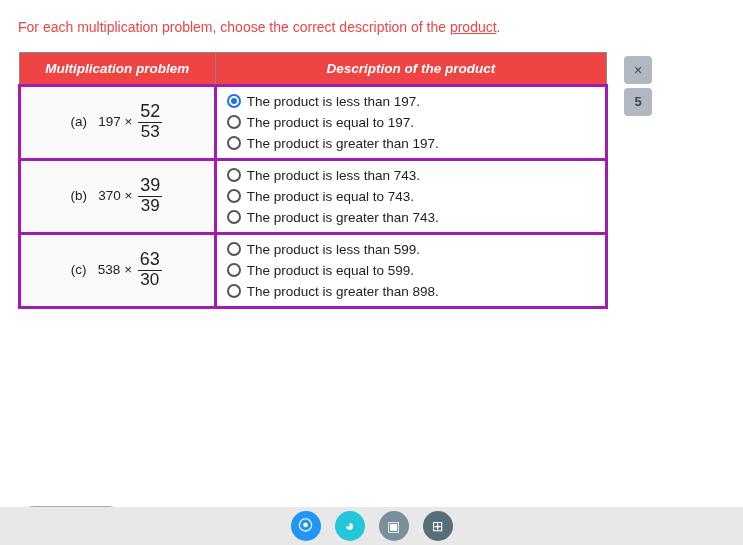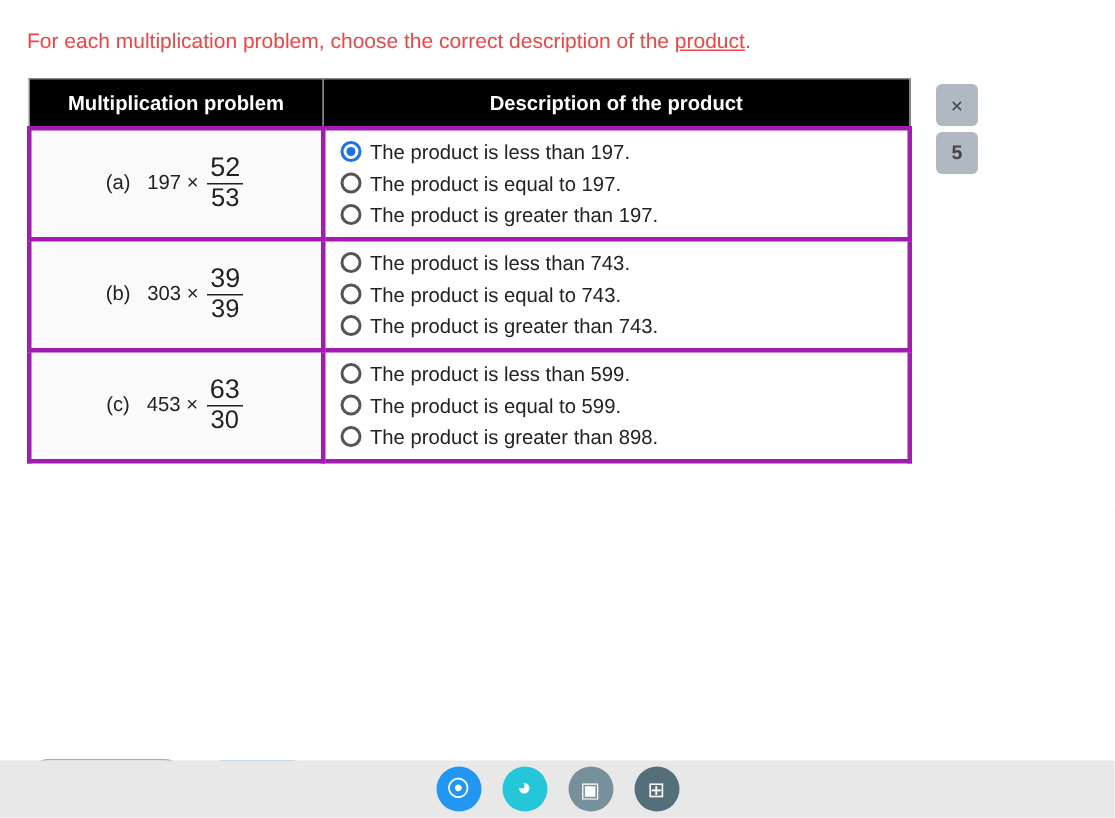--- a/index.html
+++ b/index.html
@@ -37,12 +37,13 @@
       color: #222;
     }
     table thead tr th {
-      background: #000000;
+      background: #ef4444;
       color: white;
       font-weight: bold;
       padding: 8px 14px;
       text-align: center;
       border: 1px solid #888;
+      font-style: italic;
     }
     table tbody tr td {
       border: 3px solid #a21caf;

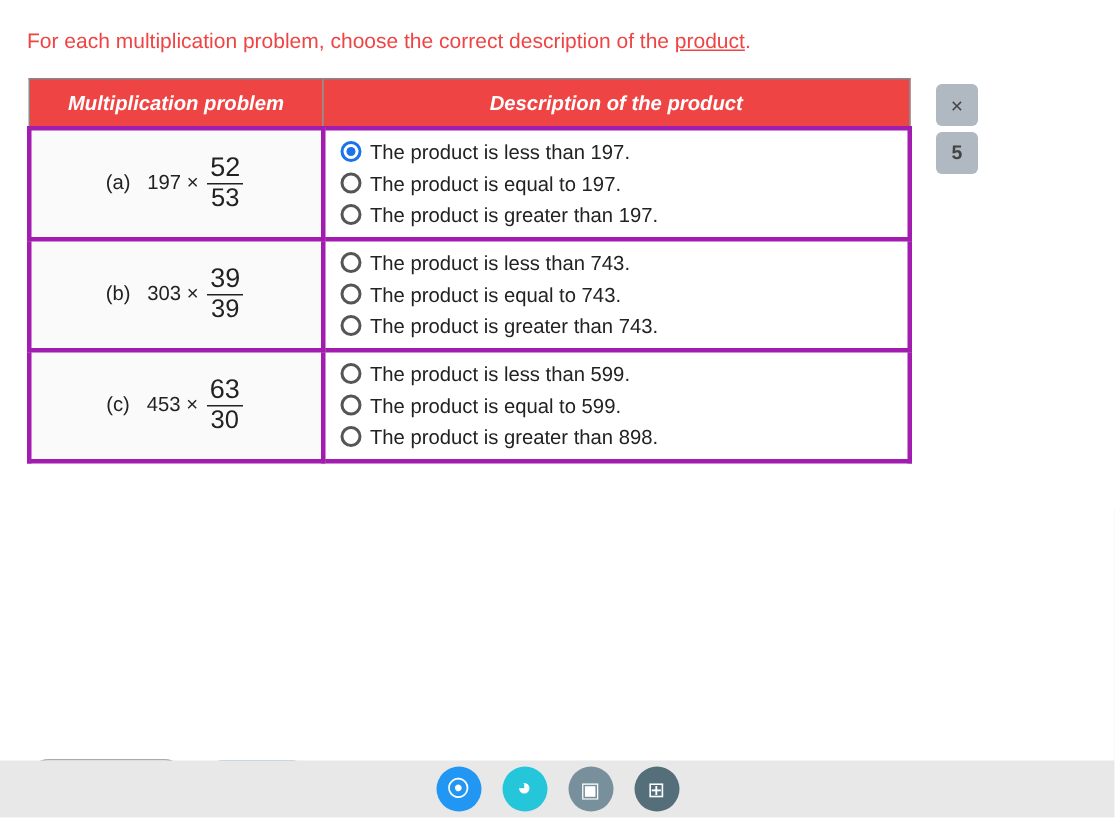--- a/index.html
+++ b/index.html
@@ -259,7 +259,7 @@
             <span class="problem-label">
               <span>(b)</span>
               &nbsp;
-              <span>303</span>
+              <span>370</span>
               <span> × </span>
               <span class="fraction">
                 <span class="numerator">39</span>

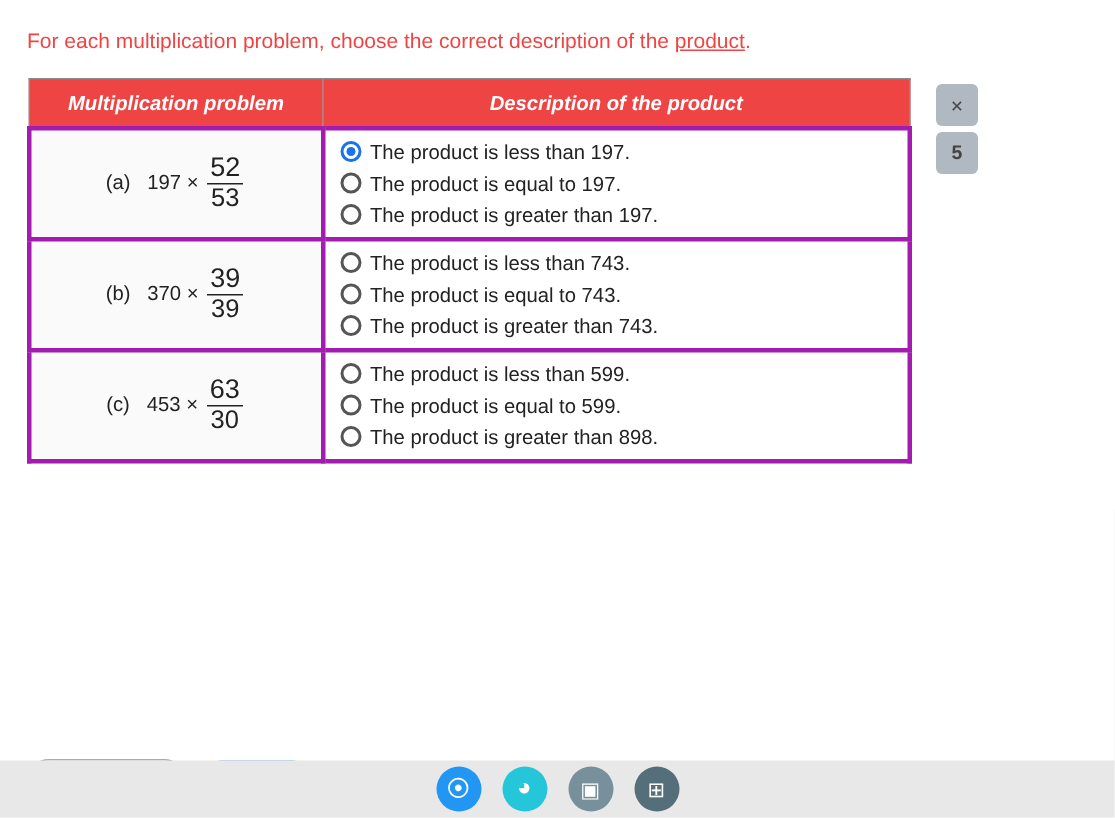--- a/index.html
+++ b/index.html
@@ -288,7 +288,7 @@
             <span class="problem-label">
               <span>(c)</span>
               &nbsp;
-              <span>453</span>
+              <span>538</span>
               <span> × </span>
               <span class="fraction">
                 <span class="numerator">63</span>

